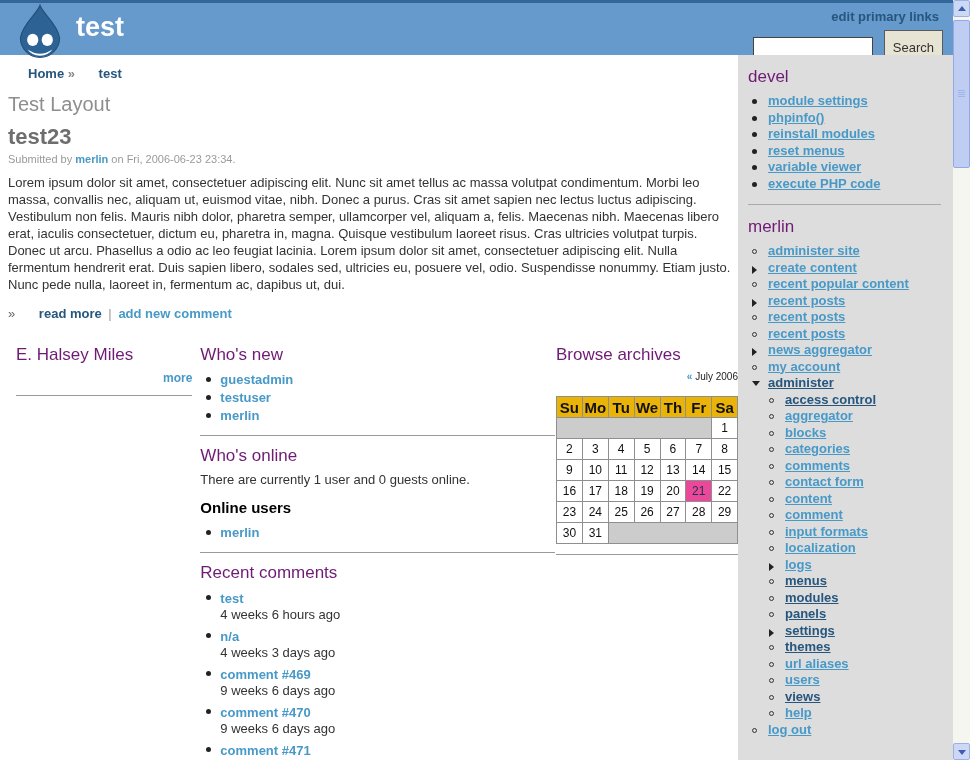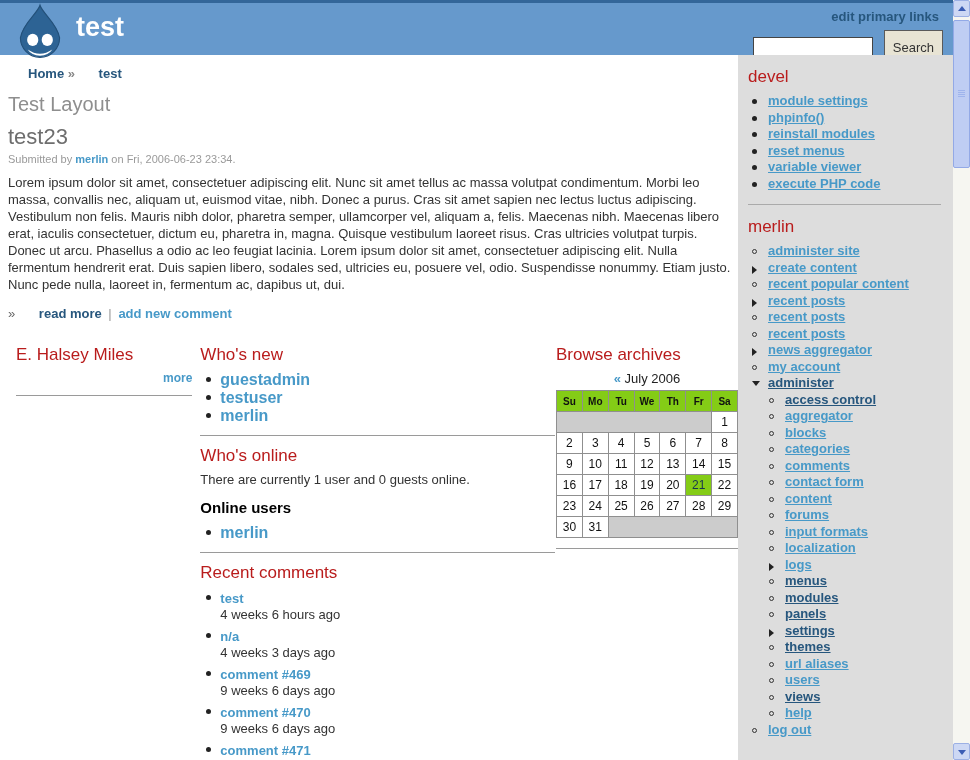--- a/index.html
+++ b/index.html
@@ -36,7 +36,7 @@
   .col-left  { width:178px; }
   .col-mid   { width:358px; margin-left:8px; }
   .col-right { width:183px; margin-left:1px; }
-  h2.block-title { font-size:17px; font-weight:normal; color:#b91c1c; margin-bottom:6px; }
+  h2.block-title { font-size:17px; font-weight:normal; color:#701a75; margin-bottom:6px; }
   .more-link { display:block; text-align:right; font-size:12px; margin-top:6px; }
   .rule { border:0; border-top:1px solid #9a9a9a; height:1px; margin:10px 0; }
   ul.blist { list-style:none; margin:2px 0 4px 6px; }

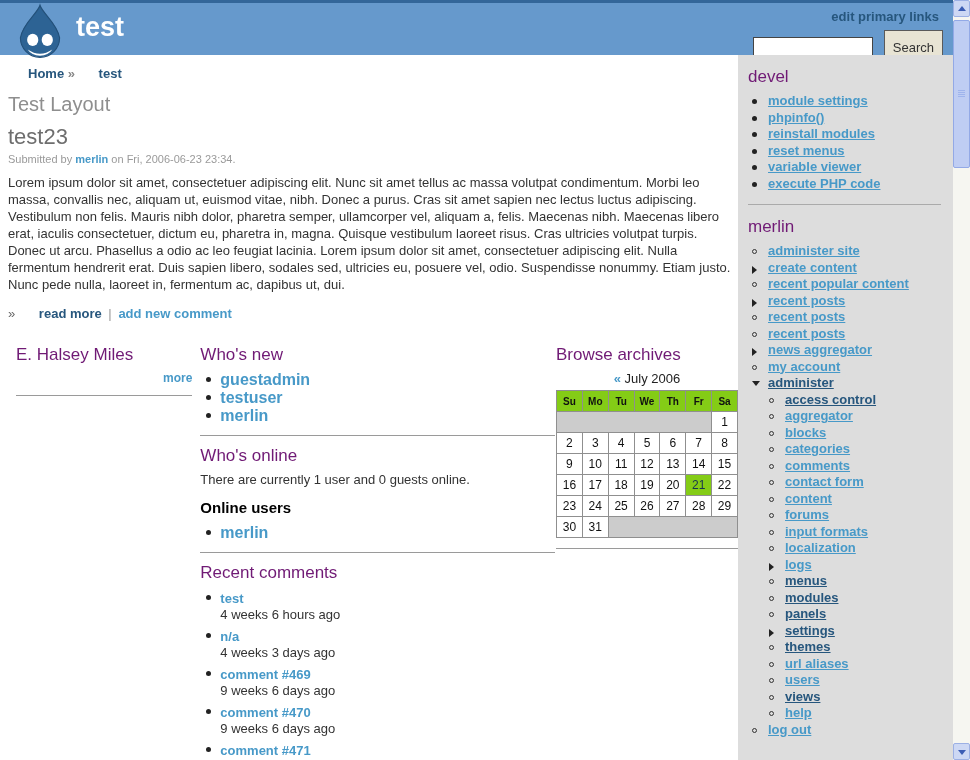--- a/index.html
+++ b/index.html
@@ -24,7 +24,7 @@
   a.dk { color:#26567d; text-decoration:none; font-weight:bold;padding-left:20px; }
   a.lt { color:#4799c8; text-decoration:none; font-weight:bold; }
   .page-title { margin-top:12px; font-size:20px; font-weight:normal; color:#8e8e8e; }
-  .node-title { margin-top:8px; font-size:22px; font-weight:normal; color:#6e6e6e; }
+  .node-title { margin-top:8px; font-size:22px; font-weight:bold; color:#6e6e6e; }
   .submitted { margin-top:3px; font-size:11px; color:#9a9a9a; }
   .node-body { margin-top:9px; width:727px; font-size:13px; line-height:17px; color:#333; }
   .node-links { margin-top:13px; font-size:13px; }

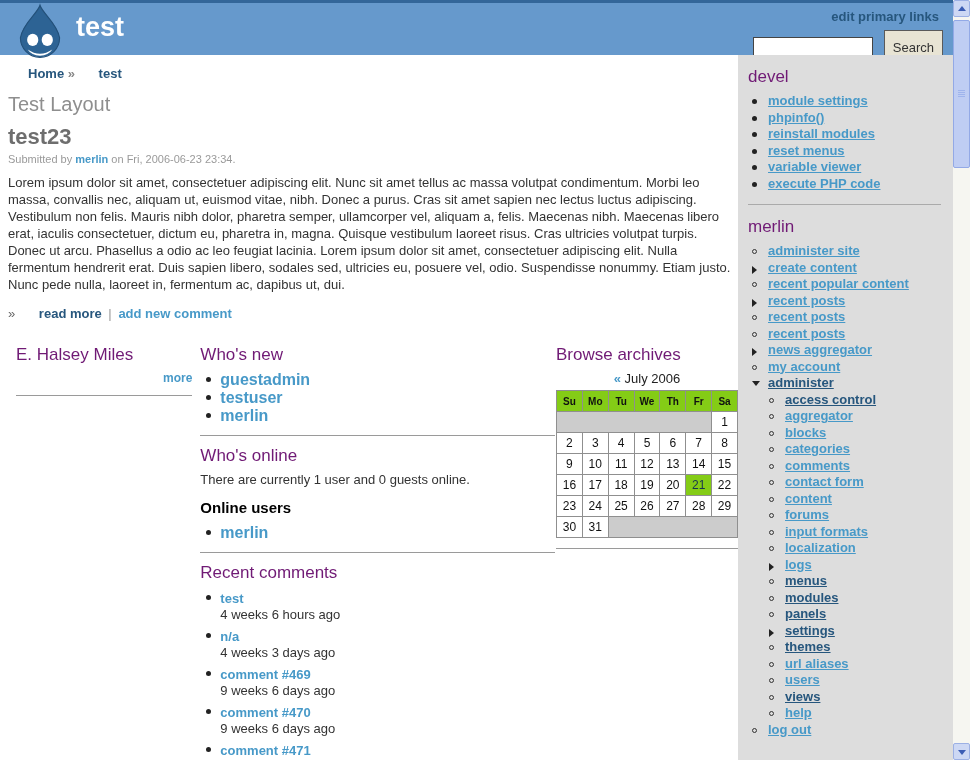--- a/index.html
+++ b/index.html
@@ -40,7 +40,7 @@
   .more-link { display:block; text-align:right; font-size:12px; margin-top:6px; }
   .rule { border:0; border-top:1px solid #9a9a9a; height:1px; margin:10px 0; }
   ul.blist { list-style:none; margin:2px 0 4px 6px; }
-  ul.blist li { position:relative; padding-left:14px; font-size:16px; line-height:18px; }
+  ul.blist li { position:relative; padding-left:14px; font-size:13px; line-height:18px; }
   .bullet { position:absolute; left:0; top:6px; width:5px; height:5px; }
   .b-disc   { background:#222; border-radius:50%; }
   .b-circle { border:1px solid #333; border-radius:50%; background:transparent; }

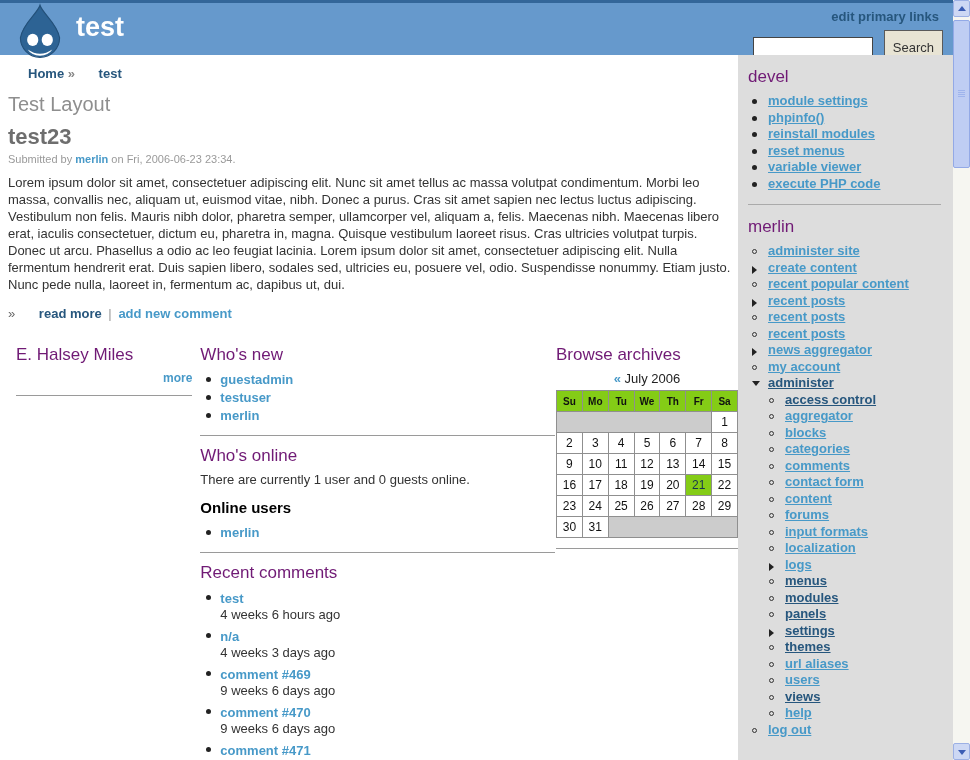--- a/index.html
+++ b/index.html
@@ -54,7 +54,7 @@
   ul.clist a { font-size:13px; line-height:16px; }
 
   
-  .cal-caption { width:182px; text-align:center; font-size:13px; color:#222; margin-bottom:4px; }
+  .cal-caption { width:182px; text-align:right; font-size:10px; color:#222; margin-bottom:14px; }
   .cal-caption a { font-weight:bold; }
   table.calendar { border-collapse:collapse; background:#fff; }
   table.calendar th, table.calendar td { border:1px solid #8f8f8f; width:26px; height:21px; text-align:center; }

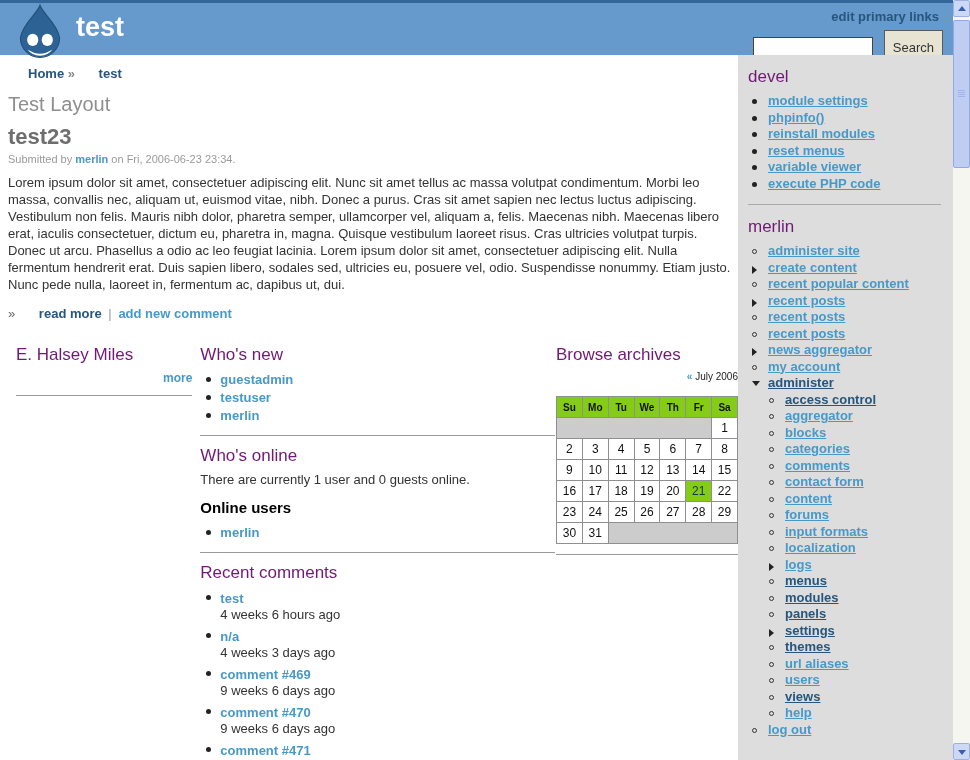--- a/index.html
+++ b/index.html
@@ -58,7 +58,7 @@
   .cal-caption a { font-weight:bold; }
   table.calendar { border-collapse:collapse; background:#fff; }
   table.calendar th, table.calendar td { border:1px solid #8f8f8f; width:26px; height:21px; text-align:center; }
-  table.calendar th { background:#84cc16; font-size:10px; color:#111; }
+  table.calendar th { background:#eab308; font-size:15px; color:#111; }
   table.calendar td { font-size:12px; color:#111; }
   table.calendar td.empty { background:#cccccc; }
   table.calendar td.sel { background:#84cc16; color:#17344f; }

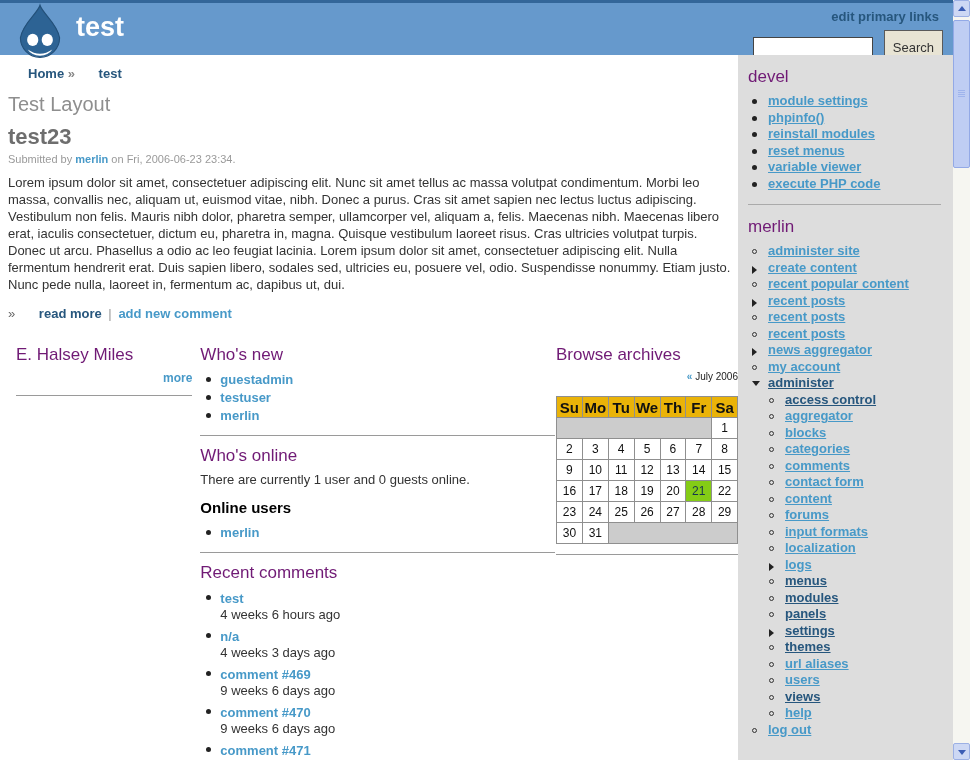--- a/index.html
+++ b/index.html
@@ -61,7 +61,7 @@
   table.calendar th { background:#eab308; font-size:15px; color:#111; }
   table.calendar td { font-size:12px; color:#111; }
   table.calendar td.empty { background:#cccccc; }
-  table.calendar td.sel { background:#84cc16; color:#17344f; }
+  table.calendar td.sel { background:#ec4899; color:#17344f; }
 
   
   .sidebar { position:absolute; left:738px; top:55px; width:215px; height:705px; background:#dddddd; padding:8px 8px 0 10px; }

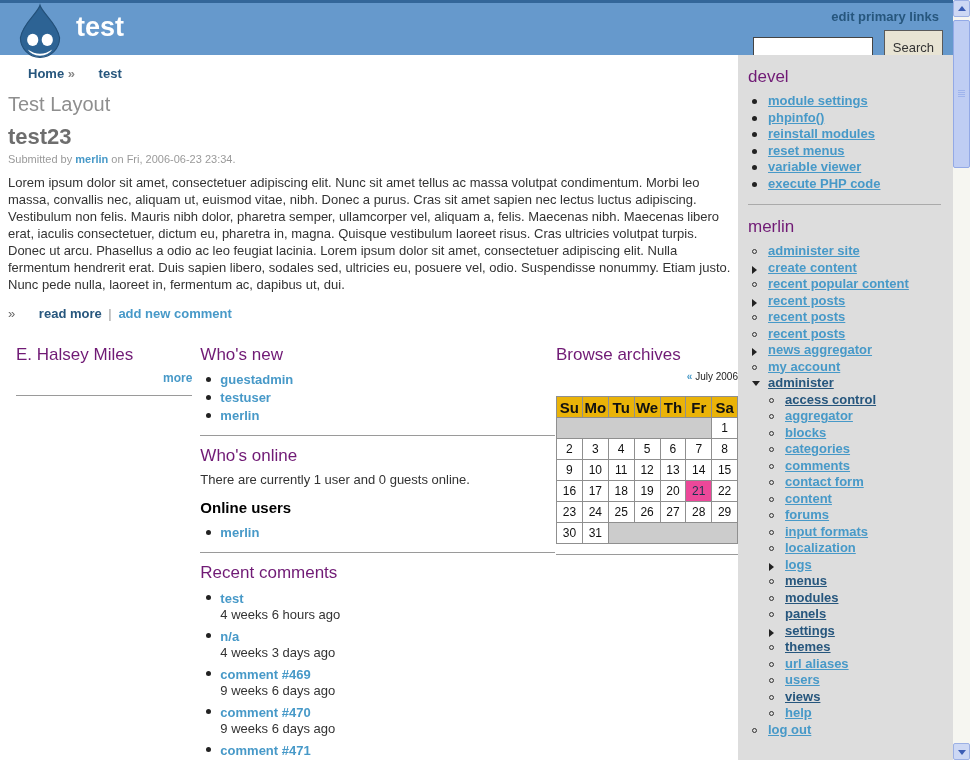--- a/index.html
+++ b/index.html
@@ -403,7 +403,7 @@
 
         <li class="l1">
           <span class="bullet b-circle"></span>
-          <a href="#" class="link">forums</a>
+          <a href="#" class="link">comment</a>
         </li>
 
         <li class="l1">

